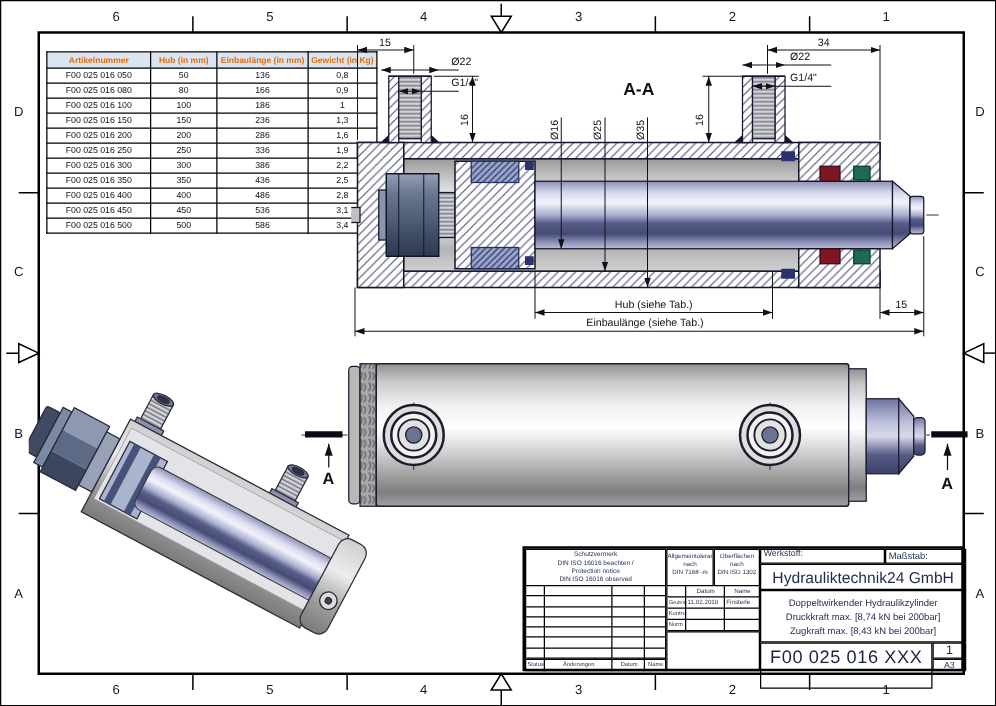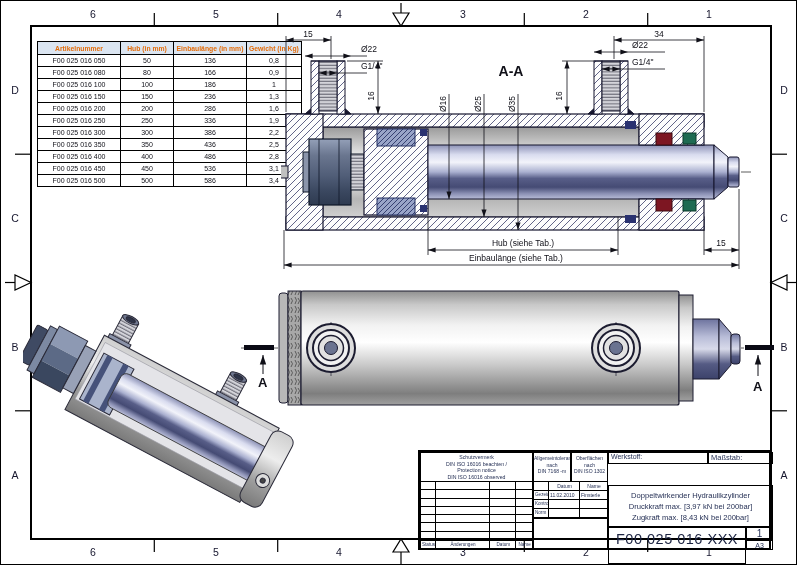--- a/index.html
+++ b/index.html
@@ -17,7 +17,7 @@
   #parts-table td{font-size:7px;color:#101018;text-align:center;border:1px solid #000;
                   height:11px;padding:0 2px;white-space:nowrap;}
   
-  #title-block{position:absolute;left:417px;top:449px;width:353px;height:100px;
+  #title-block{position:absolute;left:417px;top:436px;width:353px;height:100px;
                border:2px solid #000;box-sizing:border-box;font-size:7px;color:#1f2a50;}
   .tb{position:absolute;box-sizing:border-box;border:1px solid #000;overflow:hidden;}
   .tiny{font-size:5.2px;line-height:6.6px;text-align:center;}

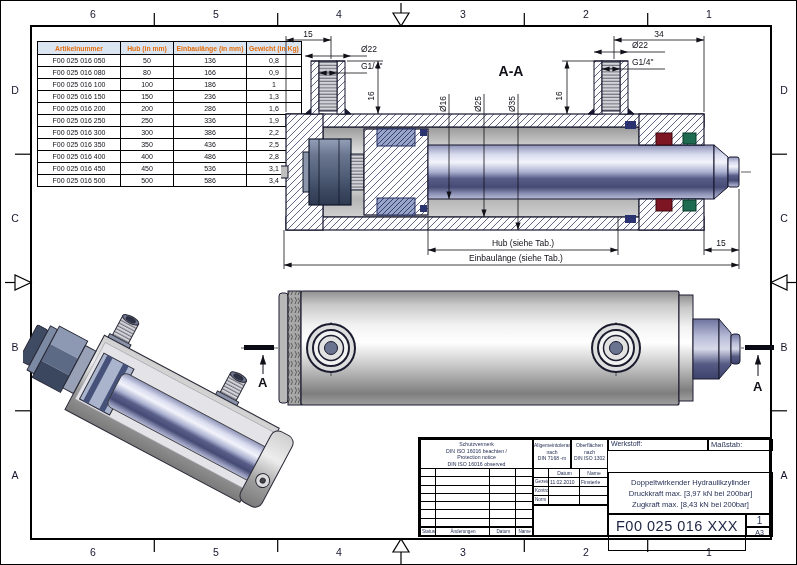--- a/index.html
+++ b/index.html
@@ -495,6 +495,7 @@
 
     <div class="tb" style="left:188px;top:0;width:100px;height:12px;font-size:7px;padding-left:2px"><span>Werkstoff:</span></div>
     <div class="tb" style="left:288px;top:0;width:65px;height:12px;font-size:7.5px;padding-left:2px"><span>Maßstab:</span></div>
+    <div class="tb tb-comp" style="left:188px;top:12px;width:165px;height:21px"><span>Hydrauliktechnik24 GmbH</span></div>
     <div class="tb tb-desc" style="left:188px;top:33px;width:165px;height:42px;padding-top:4px">
       <div>Doppeltwirkender Hydraulikzylinder</div>
       <div>Druckkraft max. [3,97 kN bei 200bar]</div>

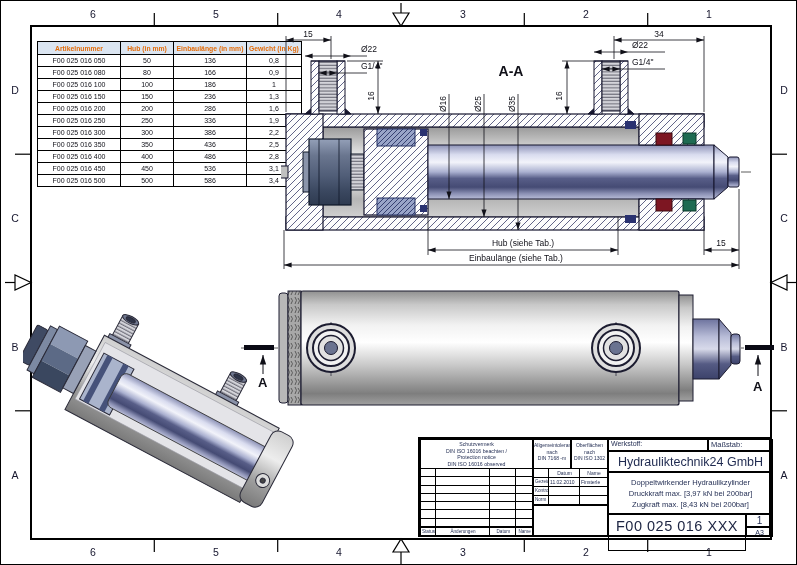--- a/index.html
+++ b/index.html
@@ -498,7 +498,7 @@
     <div class="tb tb-comp" style="left:188px;top:12px;width:165px;height:21px"><span>Hydrauliktechnik24 GmbH</span></div>
     <div class="tb tb-desc" style="left:188px;top:33px;width:165px;height:42px;padding-top:4px">
       <div>Doppeltwirkender Hydraulikzylinder</div>
-      <div>Druckkraft max. [3,97 kN bei 200bar]</div>
+      <div>Druckkraft max. [8,74 kN bei 200bar]</div>
       <div>Zugkraft max. [8,43 kN bei 200bar]</div>
     </div>
     <div class="tb tb-part" style="left:188px;top:75px;width:138px;height:37px"><span>F00 025 016 XXX</span></div>

